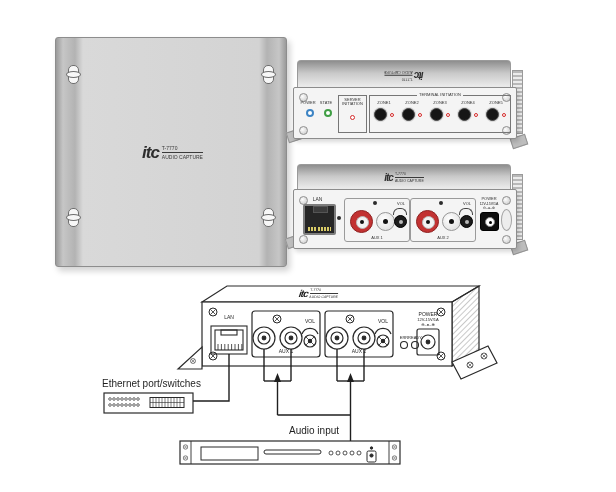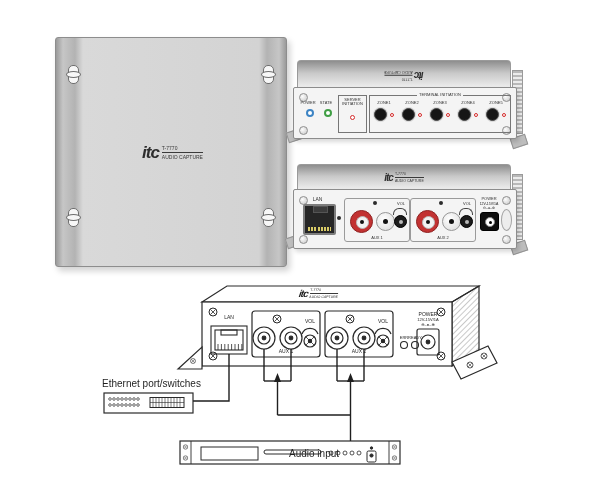--- a/index.html
+++ b/index.html
@@ -442,7 +442,7 @@
   <div class="abs dmicro" style="left:413px;top:322px;width:30px;font-size:4px;">⊖–●–⊕</div>
 
   <div class="abs dlabel" style="left:102px;top:378px;">Ethernet port/switches</div>
-  <div class="abs dlabel" style="left:289px;top:425px;margin-top:23px;">Audio input</div>
+  <div class="abs dlabel" style="left:289px;top:425px;">Audio input</div>
 
 </div>
 

